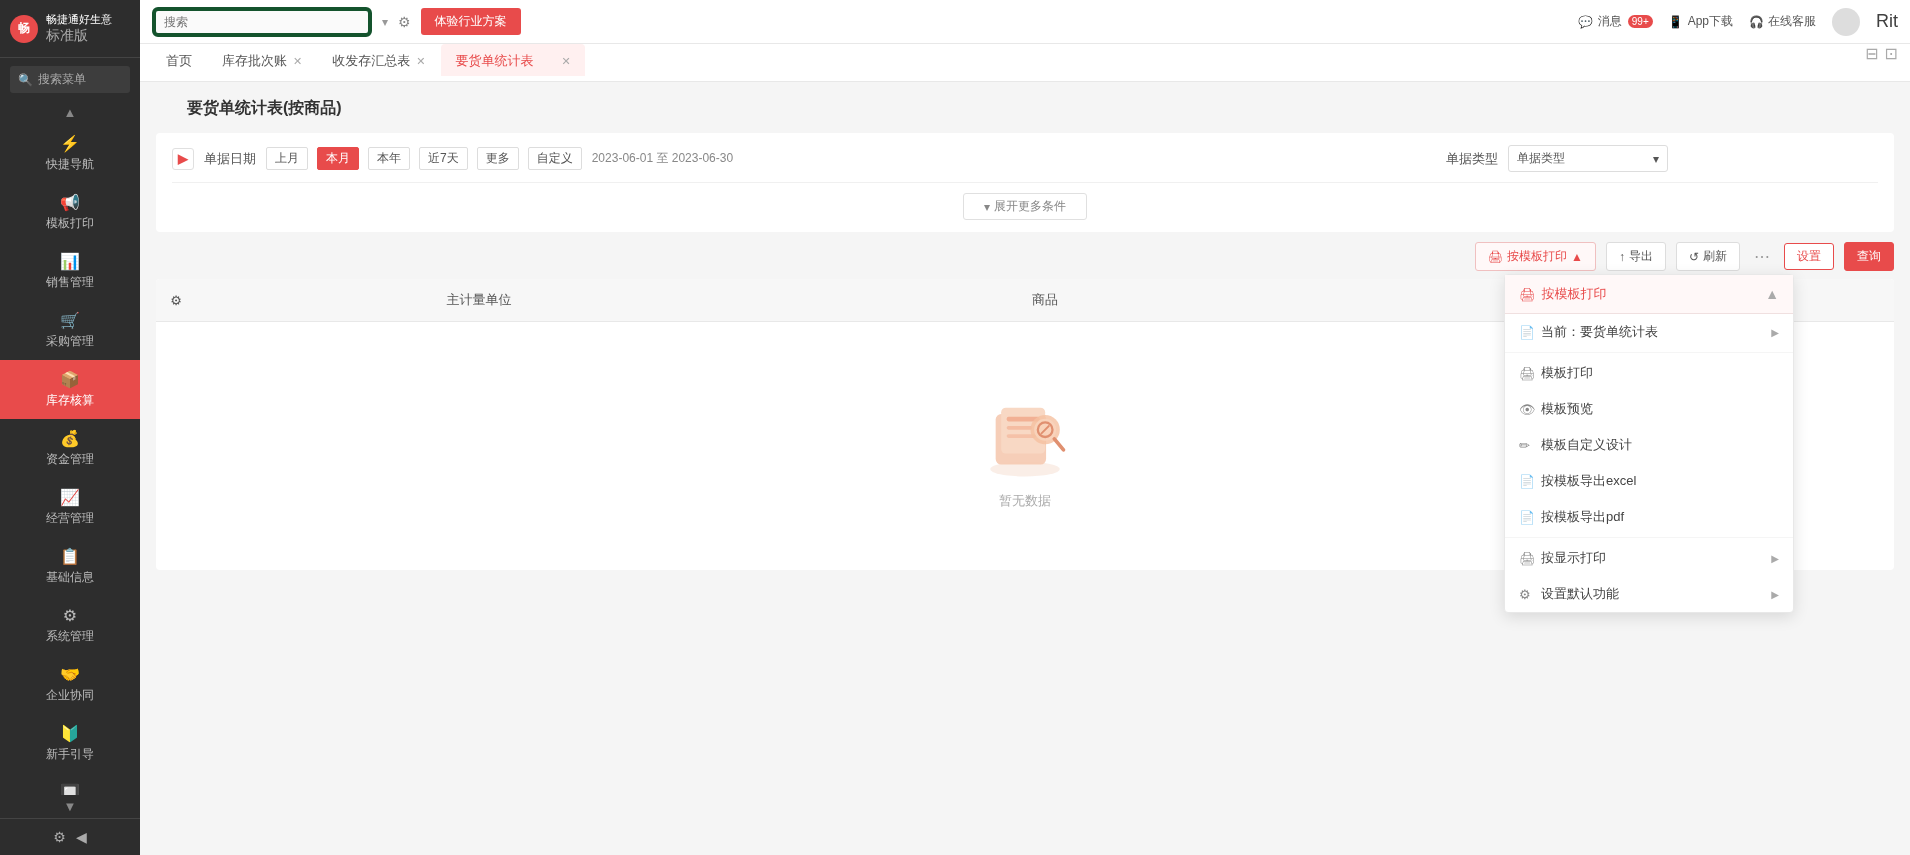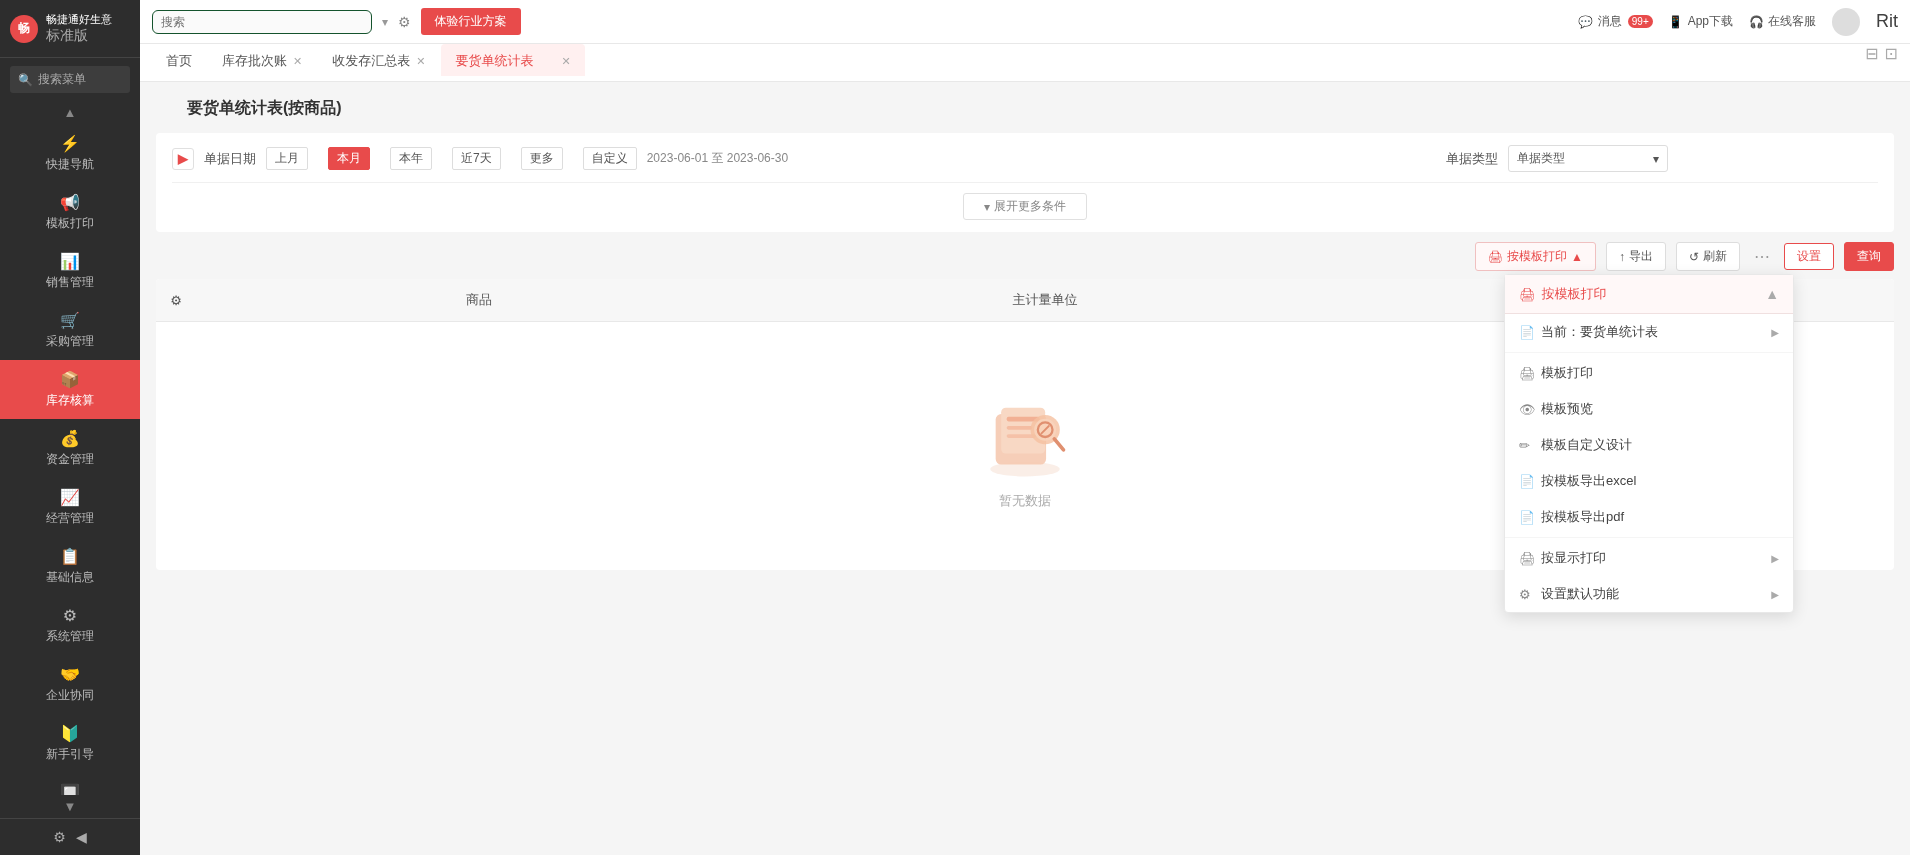--- a/index.html
+++ b/index.html
@@ -29,7 +29,7 @@
     
     .topbar { height: 44px; background: #fff; display: flex; align-items: center; padding: 0 12px; gap: 10px; border-bottom: 1px solid #e8e8e8; flex-shrink: 0; }
     .topbar-search { flex: 1; max-width: 220px; }
-    .topbar-search input { width: 100%; border: 1px solid #14532d; border-radius: 6px; padding: 4px 8px; font-size: 12px; color: #999; background: #fafafa; }
+    .topbar-search input { width: 100%; border: 4px solid #14532d; border-radius: 6px; padding: 4px 8px; font-size: 12px; color: #999; background: #fafafa; }
     .topbar-dropdown { color: #999; cursor: pointer; font-size: 12px; }
     .topbar-settings { color: #888; cursor: pointer; font-size: 14px; }
     .topbar-trial-btn { background: #e84b4b; color: white; border: none; padding: 5px 14px; border-radius: 3px; font-size: 12px; cursor: pointer; }

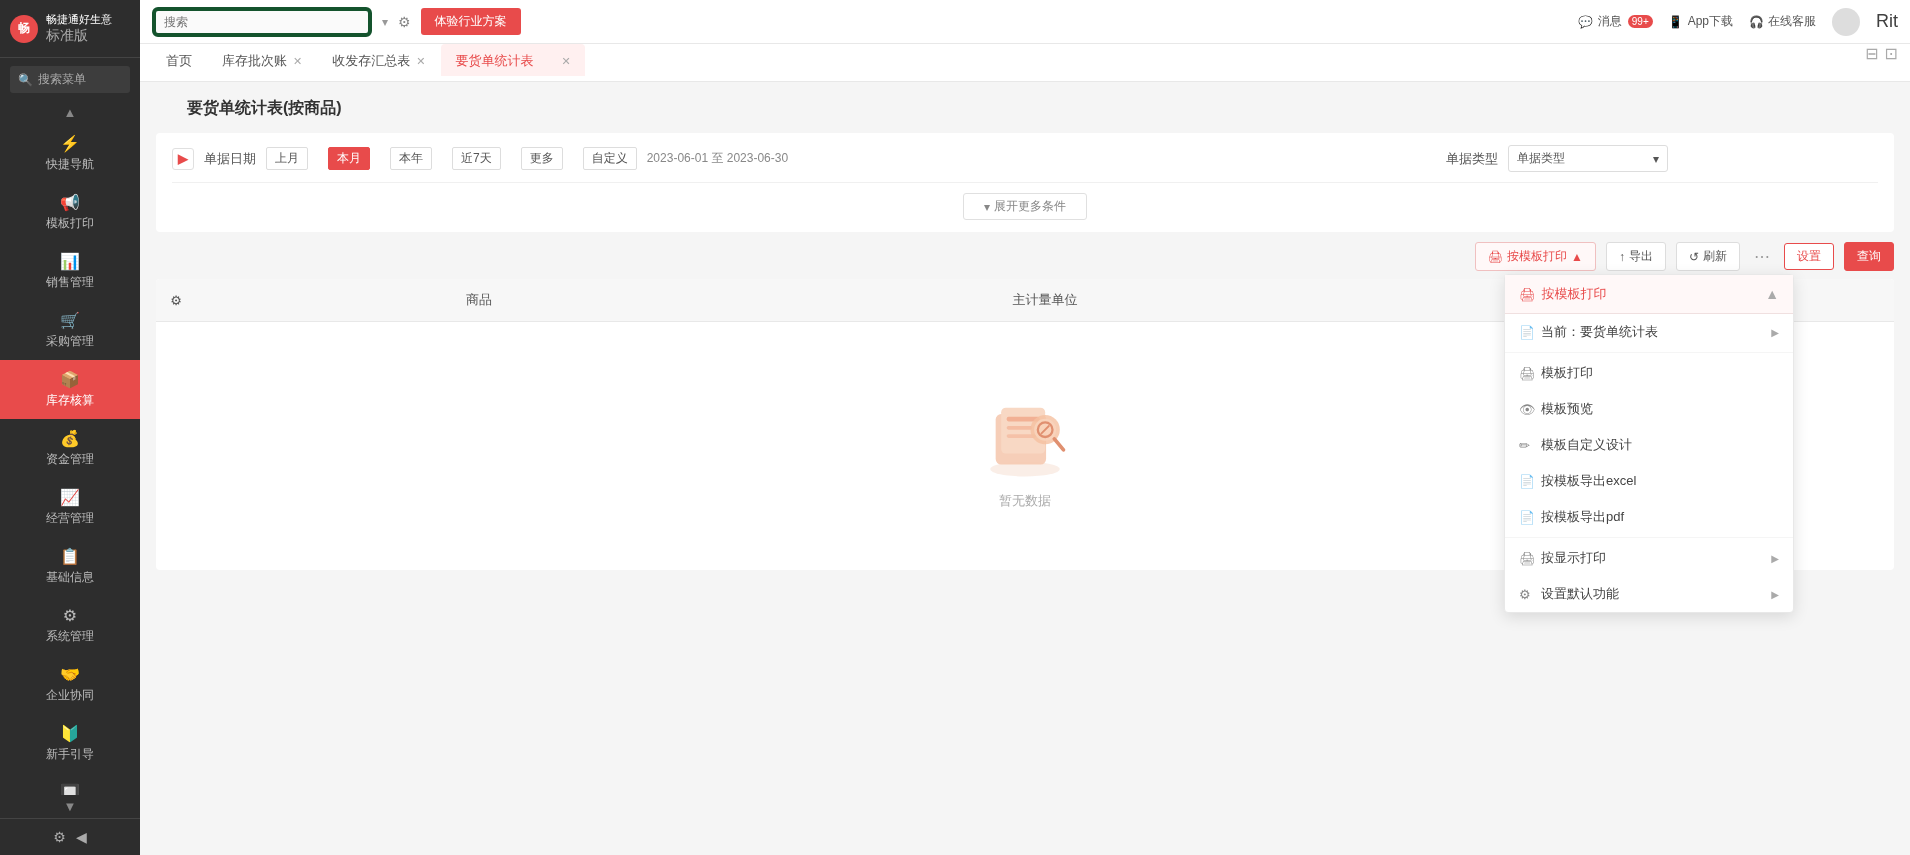--- a/index.html
+++ b/index.html
@@ -53,7 +53,7 @@
     .filter-card { background: #fff; border-radius: 4px; padding: 12px 16px; margin-bottom: 10px; }
     .filter-row { display: flex; align-items: center; gap: 10px; flex-wrap: wrap; }
     .filter-label { color: #555; font-size: 13px; white-space: nowrap; }
-    .date-btns { display: flex; gap: 20px; align-items: center; }
+    .date-btns { display: flex; gap: 9px; align-items: center; }
     .date-btn { padding: 2px 8px; font-size: 12px; border: 1px solid #ddd; border-radius: 2px; cursor: pointer; background: #fff; color: #555; }
     .date-btn.active { background: #e84b4b; color: #fff; border-color: #e84b4b; }
     .date-range-text { font-size: 12px; color: #888; }

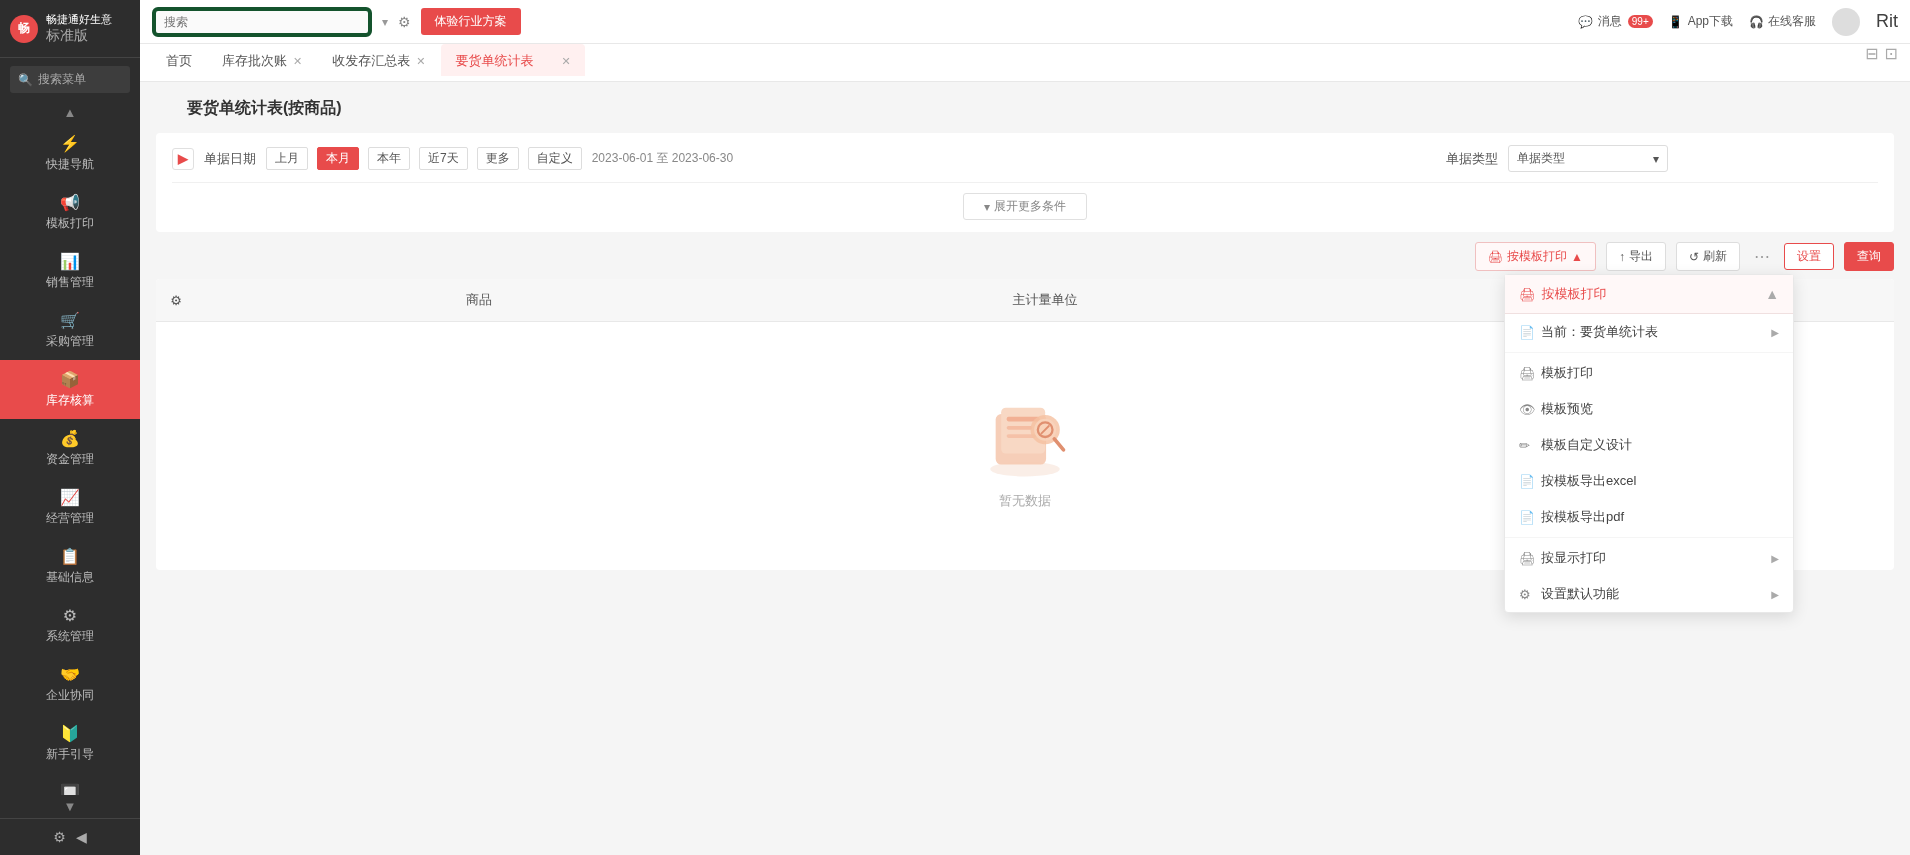--- a/index.html
+++ b/index.html
@@ -331,8 +331,8 @@
         <div class="th checkbox-col">
           <span>⚙</span>
         </div>
+        <div class="th">主计量单位</div>
         <div class="th">商品</div>
-        <div class="th">主计量单位</div>
         <div class="th">零售金额</div>
       </div>
       <div class="no-data">

